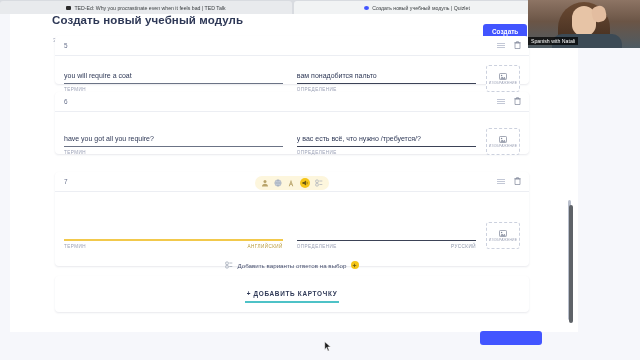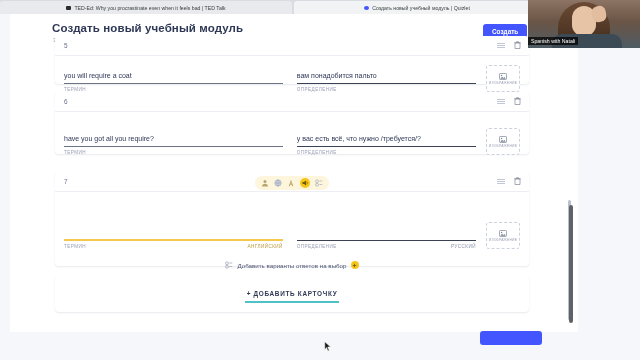--- a/index.html
+++ b/index.html
@@ -58,7 +58,7 @@
     background: #ffffff;
   }
   .page-title {
-    position: absolute; left: 42px; top: 8px;
+    position: absolute; left: 42px; top: 0;
     font-size: 11.5px; font-weight: bold; color: #2e3856;
     letter-spacing: .1px;
   }

